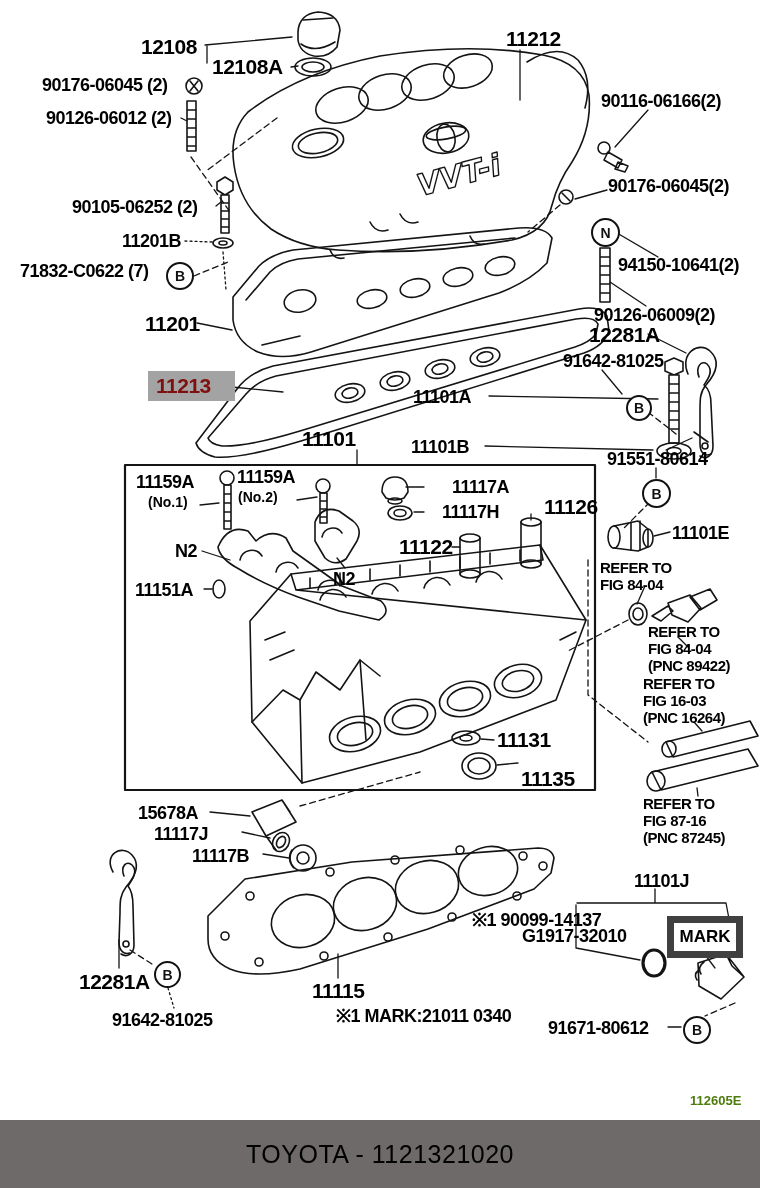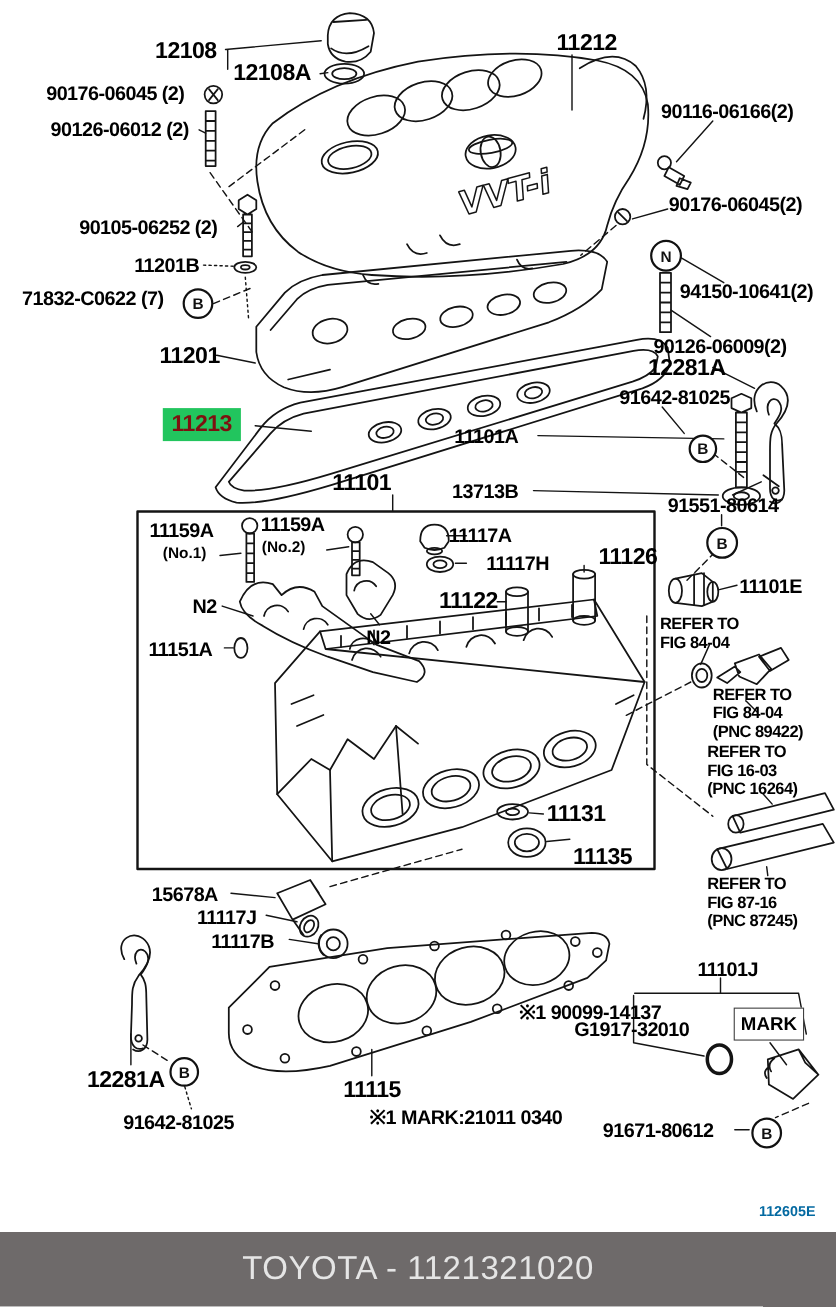--- a/index.html
+++ b/index.html
@@ -11,7 +11,7 @@
   .lg{font-size:21px;}
   .sm{font-size:14px;letter-spacing:0;}
   .refer{font-size:15px;white-space:pre-line;line-height:1.12;letter-spacing:-0.5px;}
-  .hl{background:#22c55e;color:#7e1010;padding:4px 8px 5px 8px;}
+  .hl{background:#a3a3a3;color:#7e1010;padding:4px 24px 5px 8px;}
   .callout{position:absolute;border:2px solid #111;border-radius:50%;
            display:flex;align-items:center;justify-content:center;
            font-weight:bold;font-size:14px;color:#111;background:#fff;}

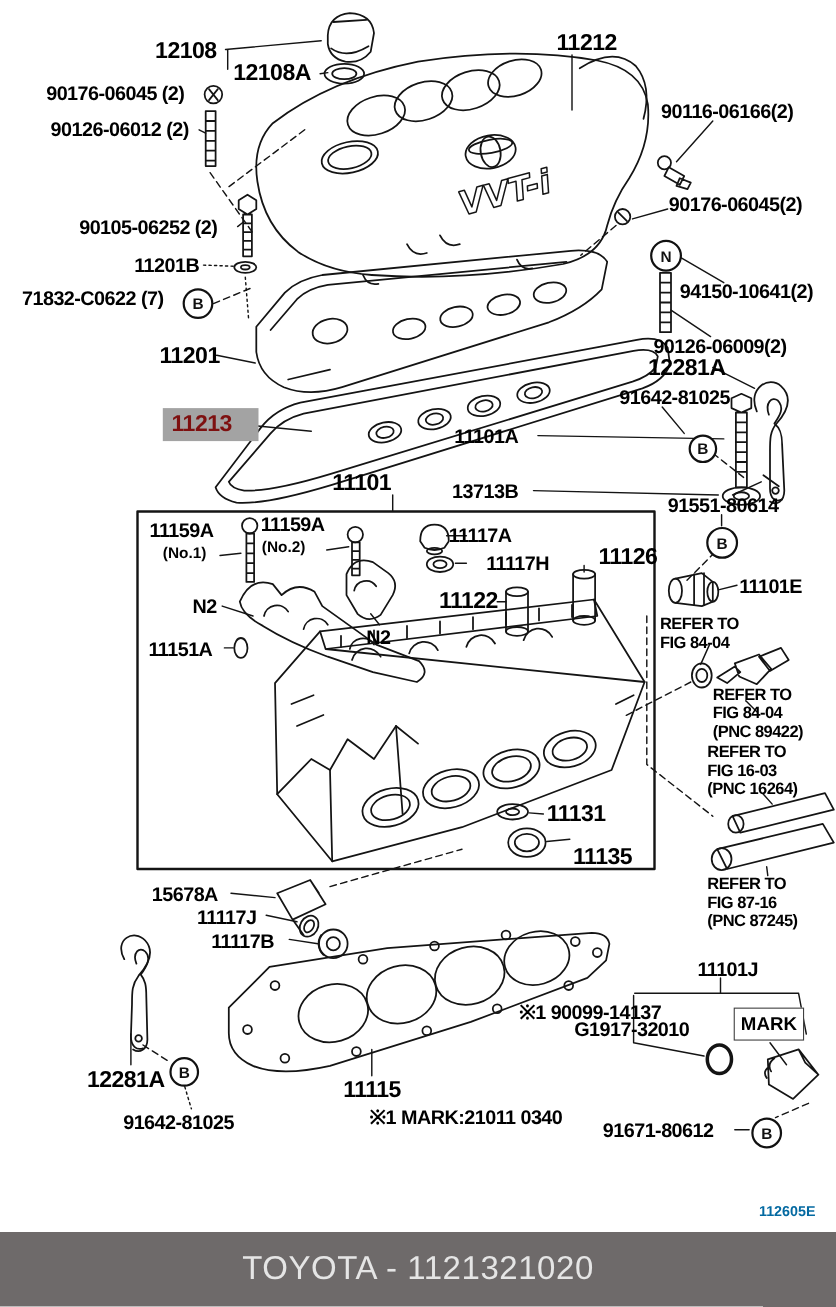--- a/index.html
+++ b/index.html
@@ -292,7 +292,7 @@
   <div class="lbl" style="left:607px;top:450px">91551-80614</div>
   <div class="lbl" style="left:413px;top:388px">11101A</div>
   <div class="lbl lg" style="left:302px;top:428px">11101</div>
-  <div class="lbl" style="left:411px;top:438px">13713B</div>
+  <div class="lbl" style="left:411px;top:438px">11101B</div>
   <div class="lbl" style="left:408px;top:478px">11117A</div>
   <div class="lbl" style="left:442px;top:503px">11117H</div>
   <div class="lbl lg" style="left:544px;top:496px">11126</div>

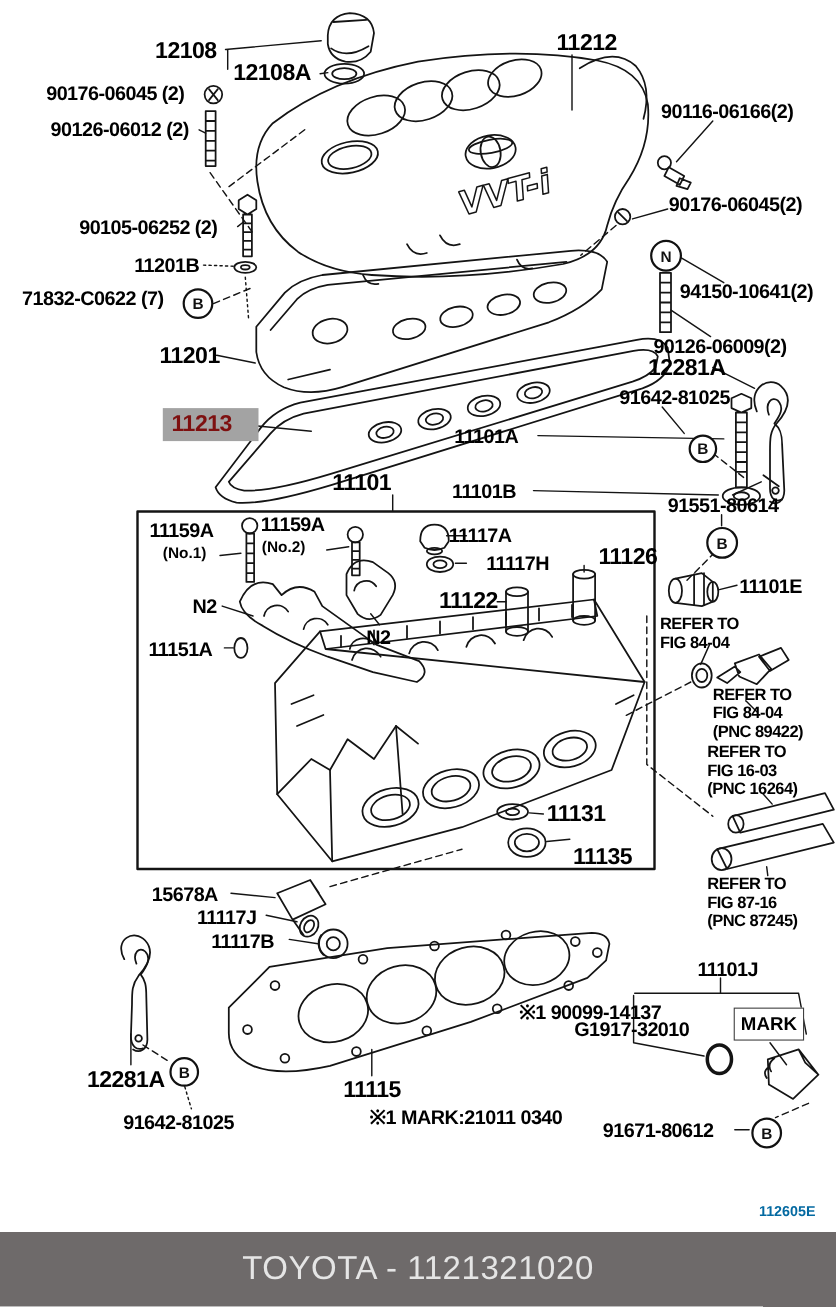--- a/index.html
+++ b/index.html
@@ -293,7 +293,7 @@
   <div class="lbl" style="left:413px;top:388px">11101A</div>
   <div class="lbl lg" style="left:302px;top:428px">11101</div>
   <div class="lbl" style="left:411px;top:438px">11101B</div>
-  <div class="lbl" style="left:408px;top:478px">11117A</div>
+  <div class="lbl" style="left:452px;top:478px">11117A</div>
   <div class="lbl" style="left:442px;top:503px">11117H</div>
   <div class="lbl lg" style="left:544px;top:496px">11126</div>
   <div class="lbl lg" style="left:399px;top:536px">11122</div>

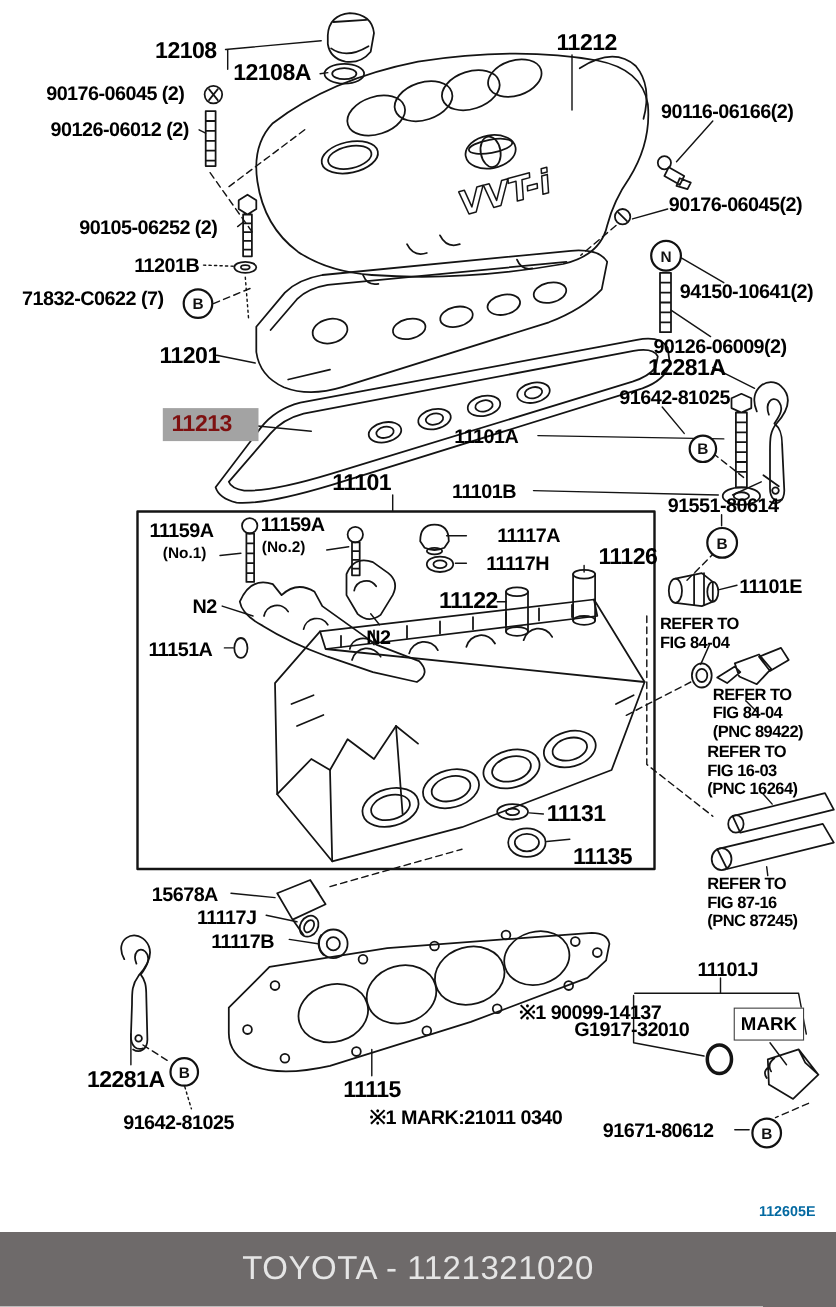--- a/index.html
+++ b/index.html
@@ -319,7 +319,7 @@
   <div class="lbl lg" style="left:497px;top:729px">11131</div>
   <div class="lbl lg" style="left:521px;top:768px">11135</div>
   <div class="lbl" style="left:138px;top:804px">15678A</div>
-  <div class="lbl" style="left:179px;top:825px">11117J</div>
+  <div class="lbl" style="left:154px;top:825px">11117J</div>
   <div class="lbl" style="left:192px;top:847px">11117B</div>
   <div class="lbl lg" style="left:79px;top:971px">12281A</div>
   <div class="lbl" style="left:112px;top:1011px">91642-81025</div>

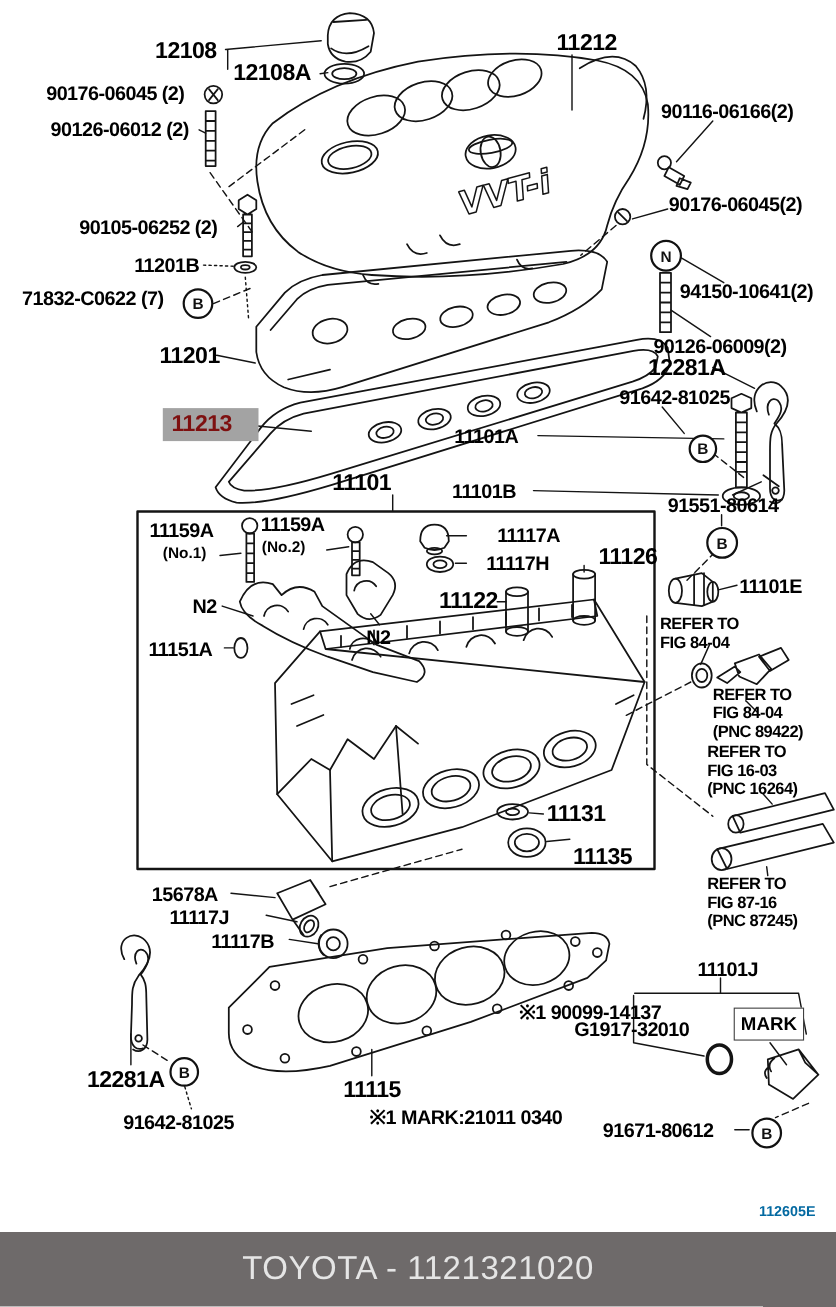--- a/index.html
+++ b/index.html
@@ -15,7 +15,7 @@
   .callout{position:absolute;border:2px solid #111;border-radius:50%;
            display:flex;align-items:center;justify-content:center;
            font-weight:bold;font-size:14px;color:#111;background:#fff;}
-  .markbox{position:absolute;left:667px;top:916px;width:62px;height:28px;border:1px solid #404040;
+  .markbox{position:absolute;left:667px;top:916px;width:62px;height:28px;border:7px solid #404040;
            display:flex;align-items:center;justify-content:center;font-weight:bold;font-size:17px;
            letter-spacing:0;background:#fff;}
   .footnote{position:absolute;left:100px;top:1082px;font-size:13px;font-weight:bold;

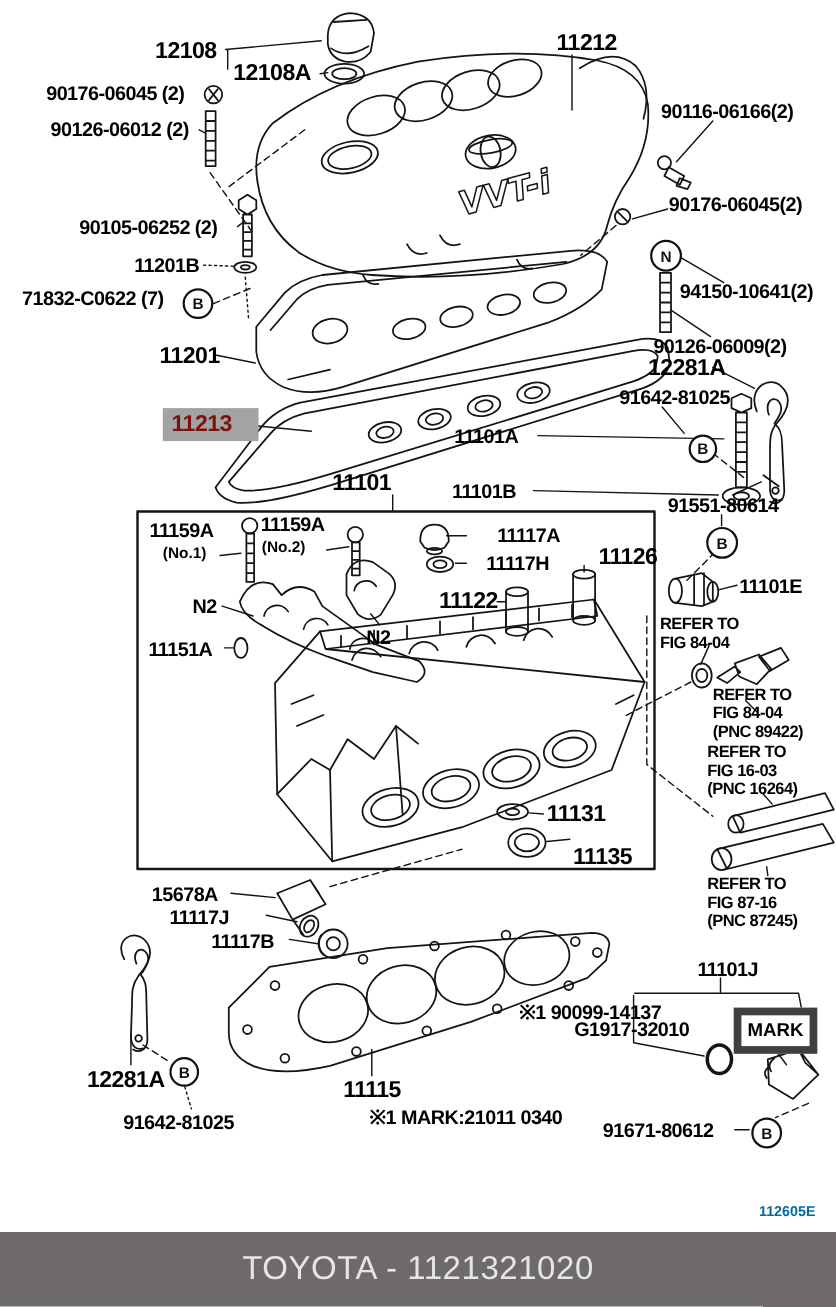--- a/index.html
+++ b/index.html
@@ -20,7 +20,7 @@
            letter-spacing:0;background:#fff;}
   .footnote{position:absolute;left:100px;top:1082px;font-size:13px;font-weight:bold;
             letter-spacing:0;white-space:nowrap;color:#000;}
-  .doccode{position:absolute;left:690px;top:1093px;font-size:13px;font-weight:bold;color:#0369a1;}
+  .doccode{position:absolute;left:690px;top:1093px;font-size:13px;font-weight:bold;color:#4d7c0f;}
   .footer{position:absolute;left:0;top:1120px;width:760px;height:68px;background:#6e6a6a;
           display:flex;align-items:center;justify-content:center;gap:46px;}
   .footer span{color:#e5e5e5;font-size:30px;letter-spacing:0.5px;}

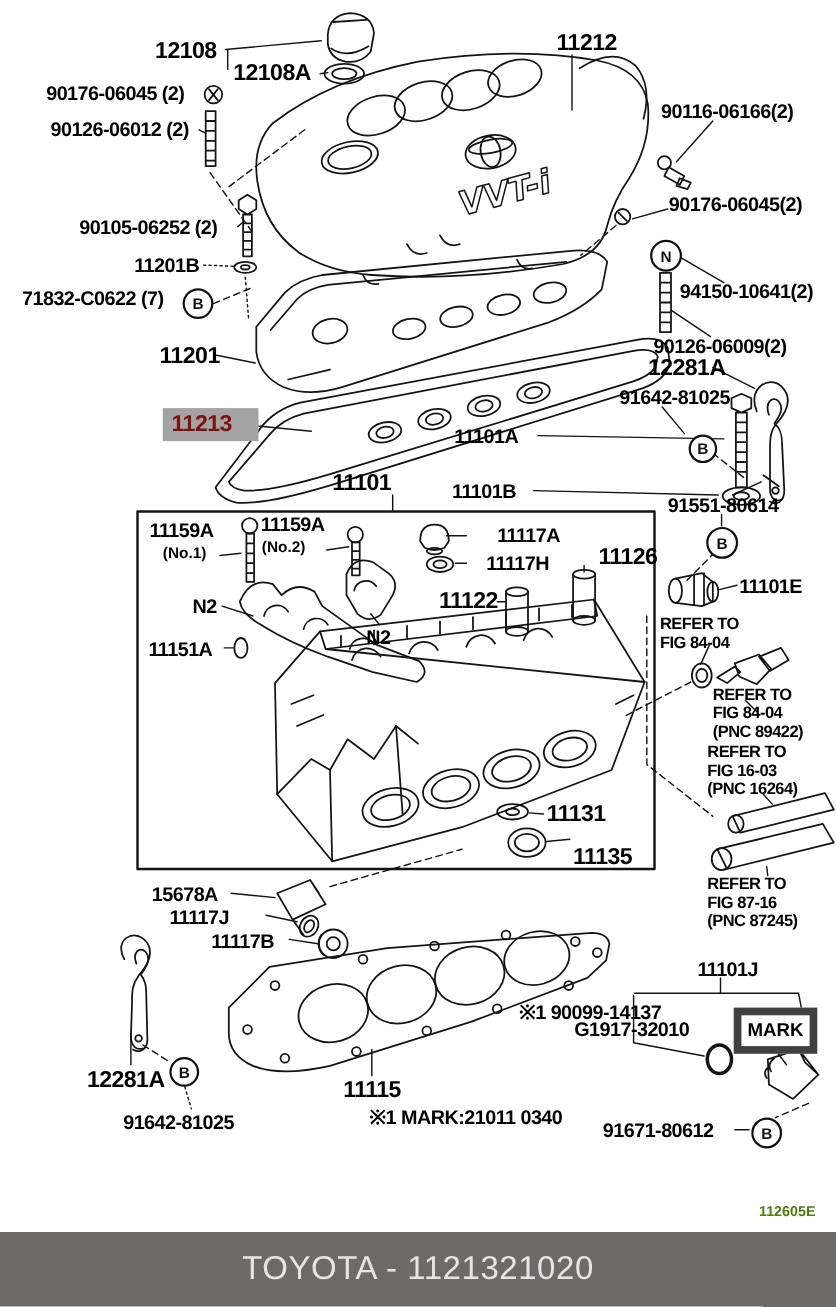--- a/index.html
+++ b/index.html
@@ -23,7 +23,7 @@
   .doccode{position:absolute;left:690px;top:1093px;font-size:13px;font-weight:bold;color:#4d7c0f;}
   .footer{position:absolute;left:0;top:1120px;width:760px;height:68px;background:#6e6a6a;
           display:flex;align-items:center;justify-content:center;gap:46px;}
-  .footer span{color:#e5e5e5;font-size:30px;letter-spacing:0.5px;}
+  .footer span{color:#000000;font-size:25px;letter-spacing:0.5px;}
 </style>
 </head>
 <body>

